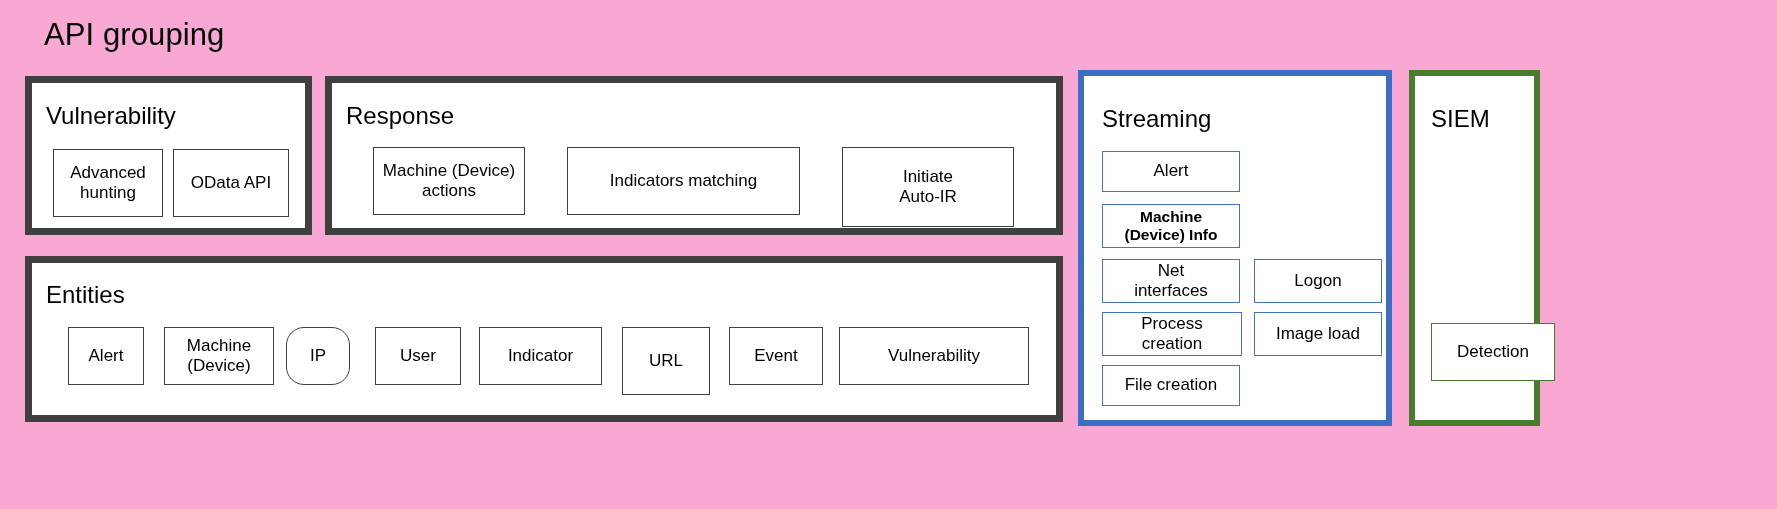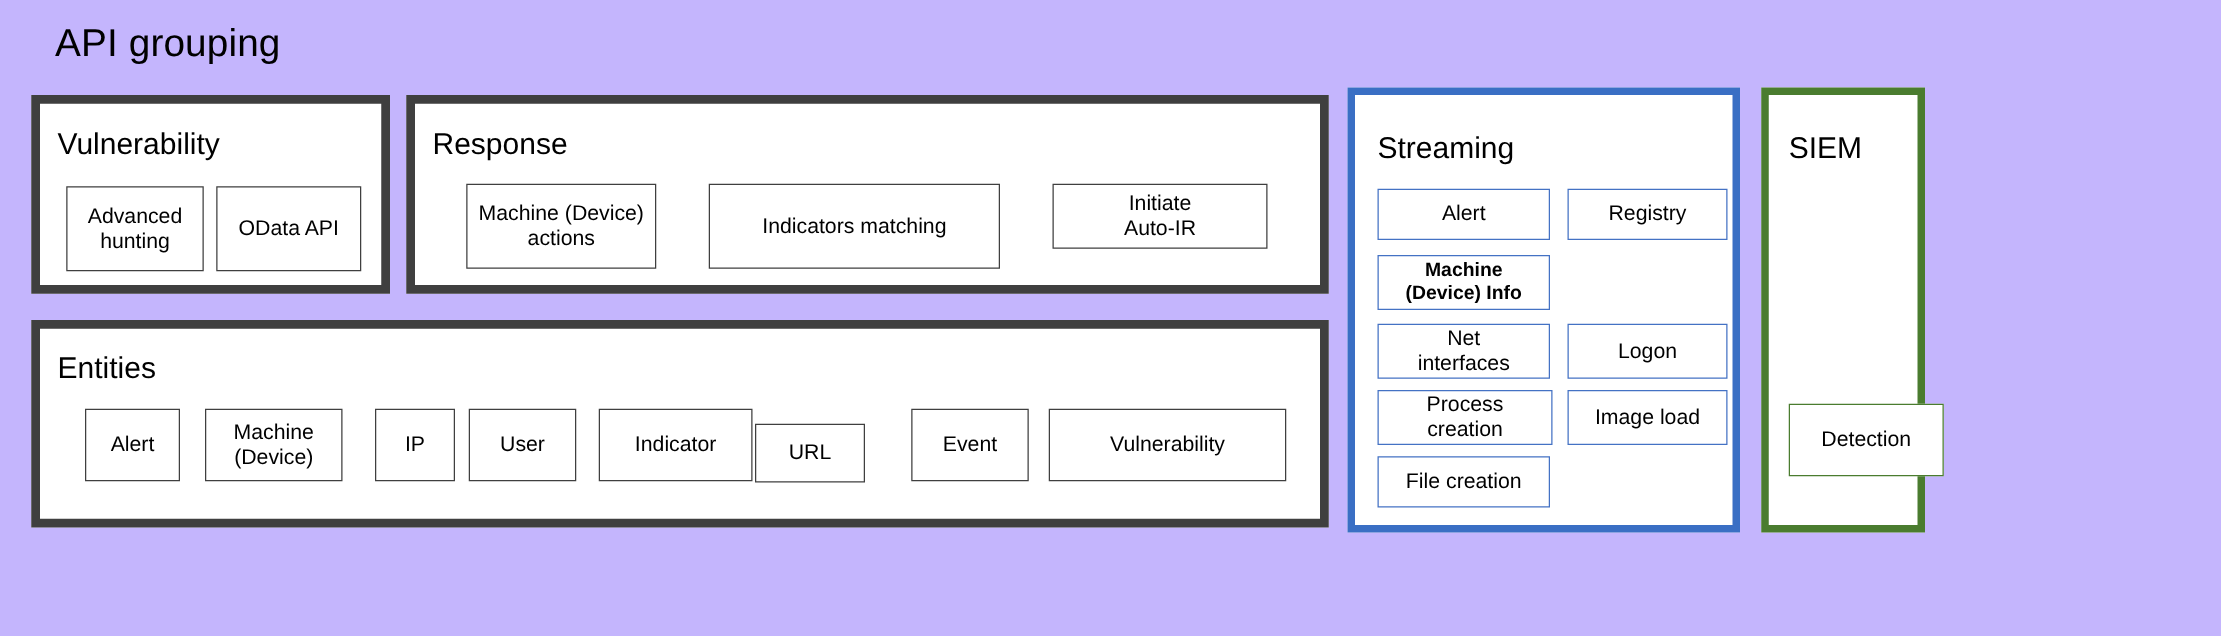--- a/index.html
+++ b/index.html
@@ -9,7 +9,7 @@
     font-family: "Liberation Sans", sans-serif;
     overflow: hidden;
   }
-  #canvas { position: relative; width: 1777px; height: 509px; background: #c4b5fd; }
+  #canvas { position: relative; width: 1777px; height: 509px; background: #f9a8d4; }
 
   .page-title {
     position: absolute; left: 44px; top: 17px;

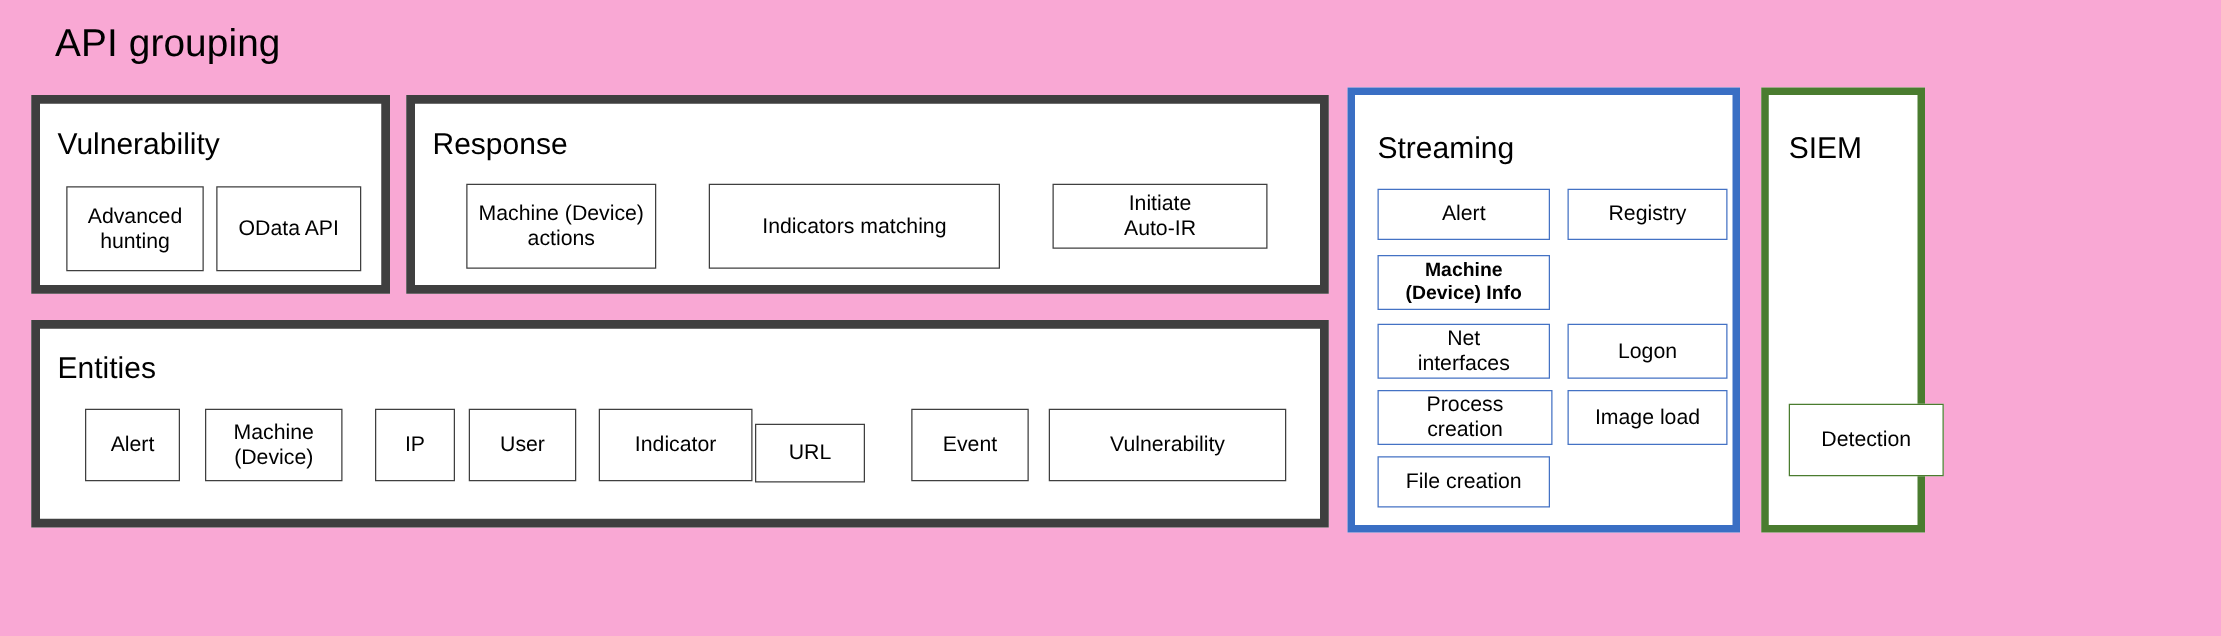--- a/index.html
+++ b/index.html
@@ -83,7 +83,7 @@
     <div class="node thin-dark" style="left:235px; top:64px; width:233px; height:68px;">
       <span class="nlabel">Indicators matching</span>
     </div>
-    <div class="node thin-dark" style="left:510px; top:64px; width:172px; height:52px;">
+    <div class="node thin-dark" style="left:510px; top:64px; width:172px; height:80px;">
       <span class="nlabel">Initiate
 Auto-IR</span>
     </div>

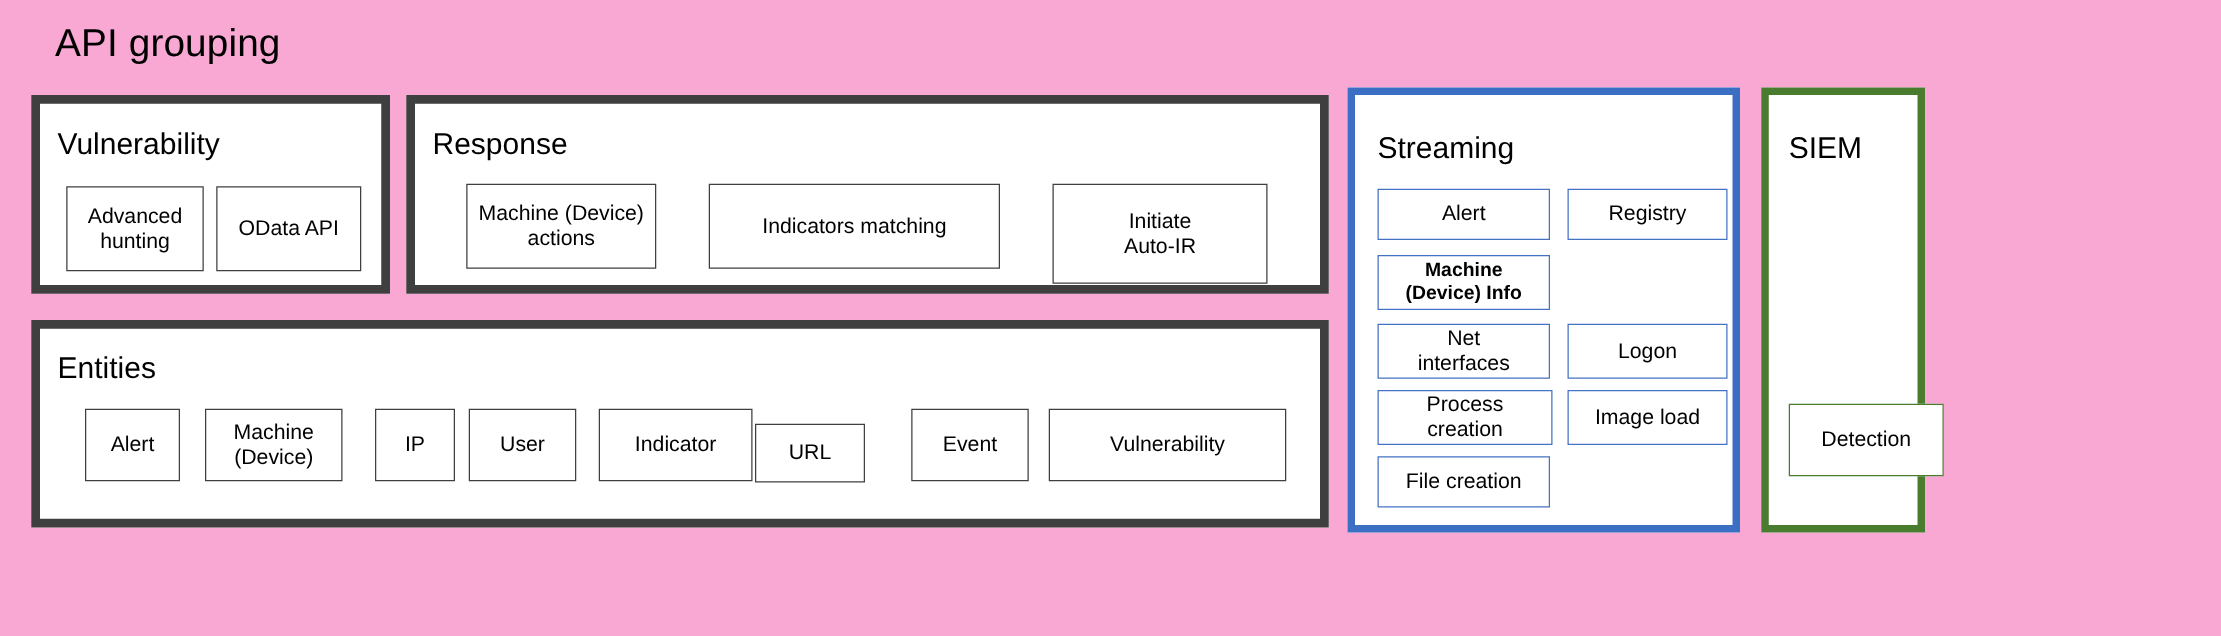--- a/index.html
+++ b/index.html
@@ -140,9 +140,6 @@
       <span class="nlabel">File creation</span>
     </div>
 
-    <div class="node thin-blue" style="left:170px; top:75px; width:128px; height:41px;">
-      <span class="nlabel">Registry</span>
-    </div>
     <div class="node thin-blue" style="left:170px; top:183px; width:128px; height:44px;">
       <span class="nlabel">Logon</span>
     </div>

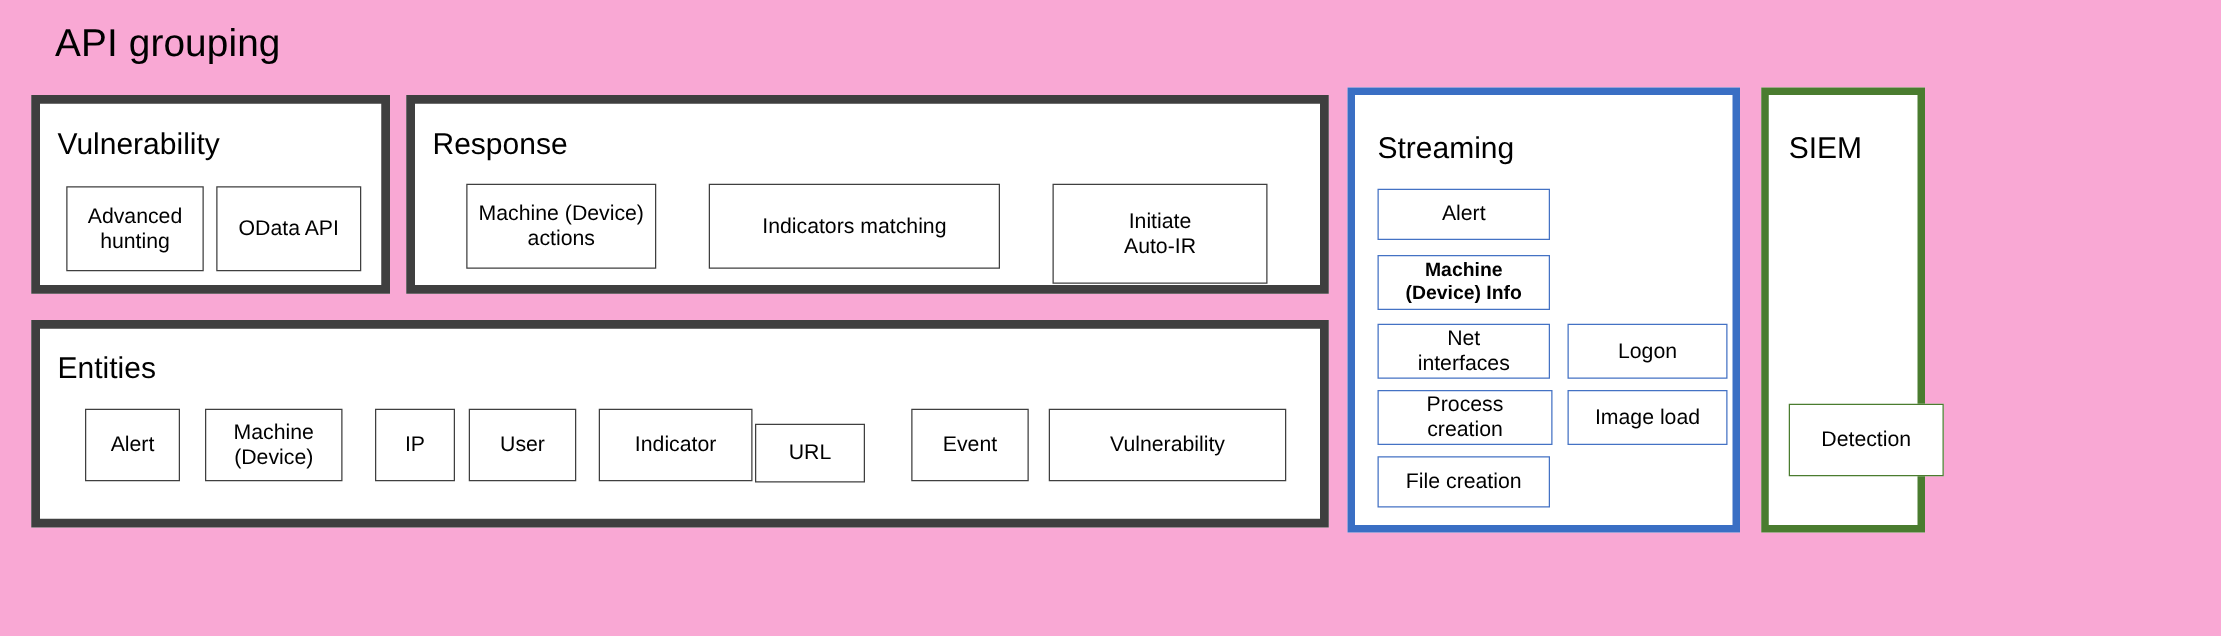--- a/index.html
+++ b/index.html
@@ -98,7 +98,7 @@
       <span class="nlabel">Machine
 (Device)</span>
     </div>
-    <div class="node thin-dark" style="left:268px; top:64px; width:64px; height:58px;">
+    <div class="node thin-dark" style="left:254px; top:64px; width:64px; height:58px;border-radius:18px;">
       <span class="nlabel">IP</span>
     </div>
     <div class="node thin-dark" style="left:343px; top:64px; width:86px; height:58px;align-items:center;">

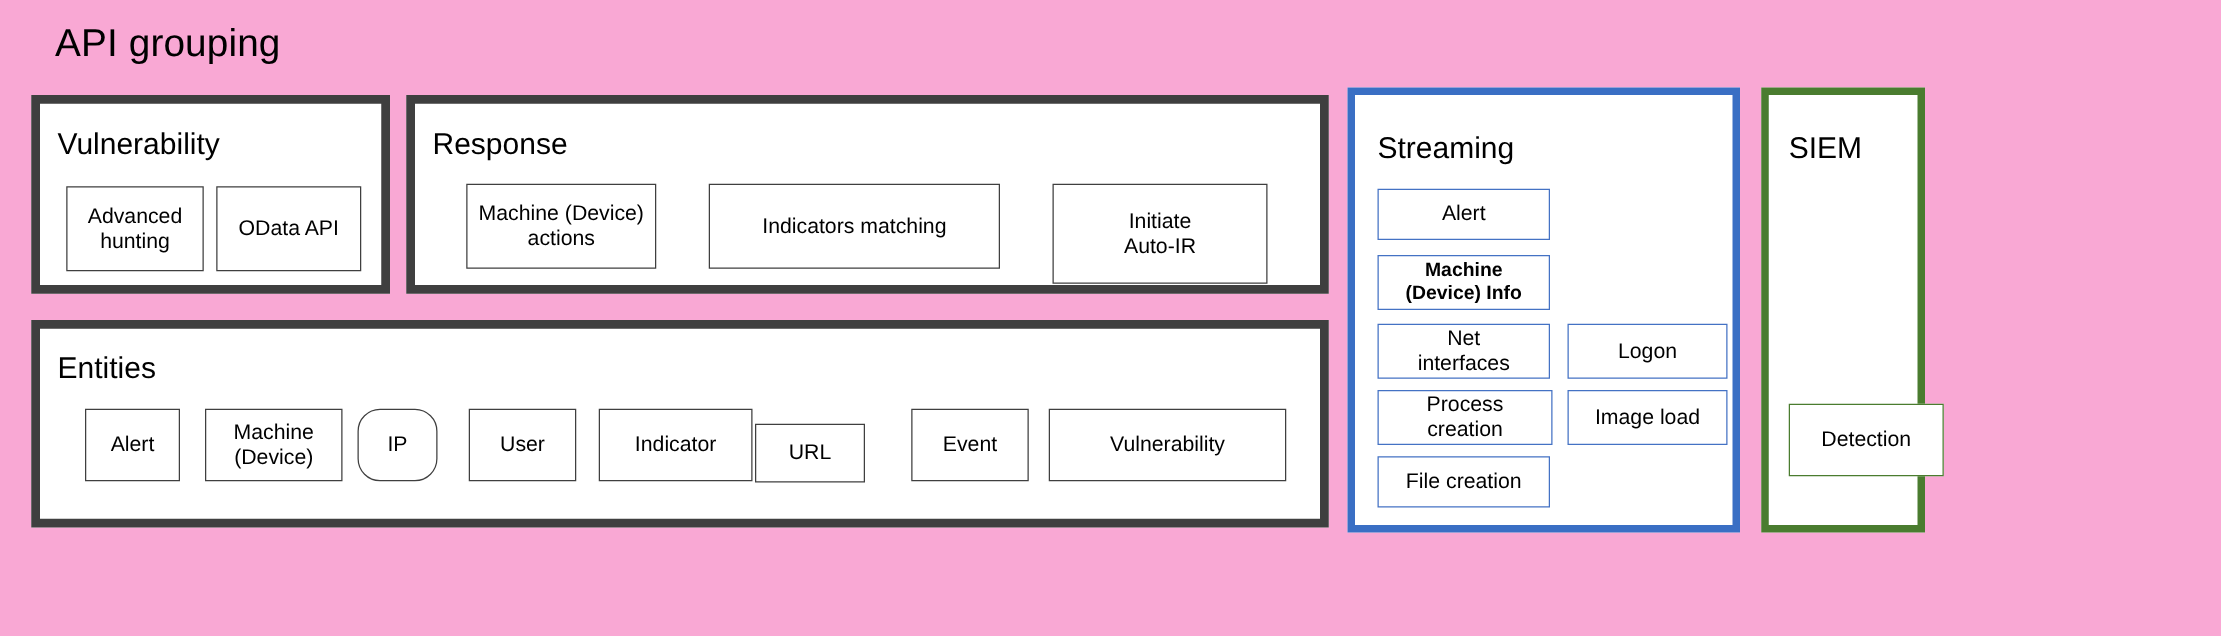--- a/index.html
+++ b/index.html
@@ -107,7 +107,7 @@
     <div class="node thin-dark" style="left:447px; top:64px; width:123px; height:58px;">
       <span class="nlabel">Indicator</span>
     </div>
-    <div class="node thin-dark" style="left:572px; top:64px; width:88px; height:47px;margin-top:12px;">
+    <div class="node thin-dark" style="left:590px; top:64px; width:88px; height:68px;">
       <span class="nlabel">URL</span>
     </div>
     <div class="node thin-dark" style="left:697px; top:64px; width:94px; height:58px;">

